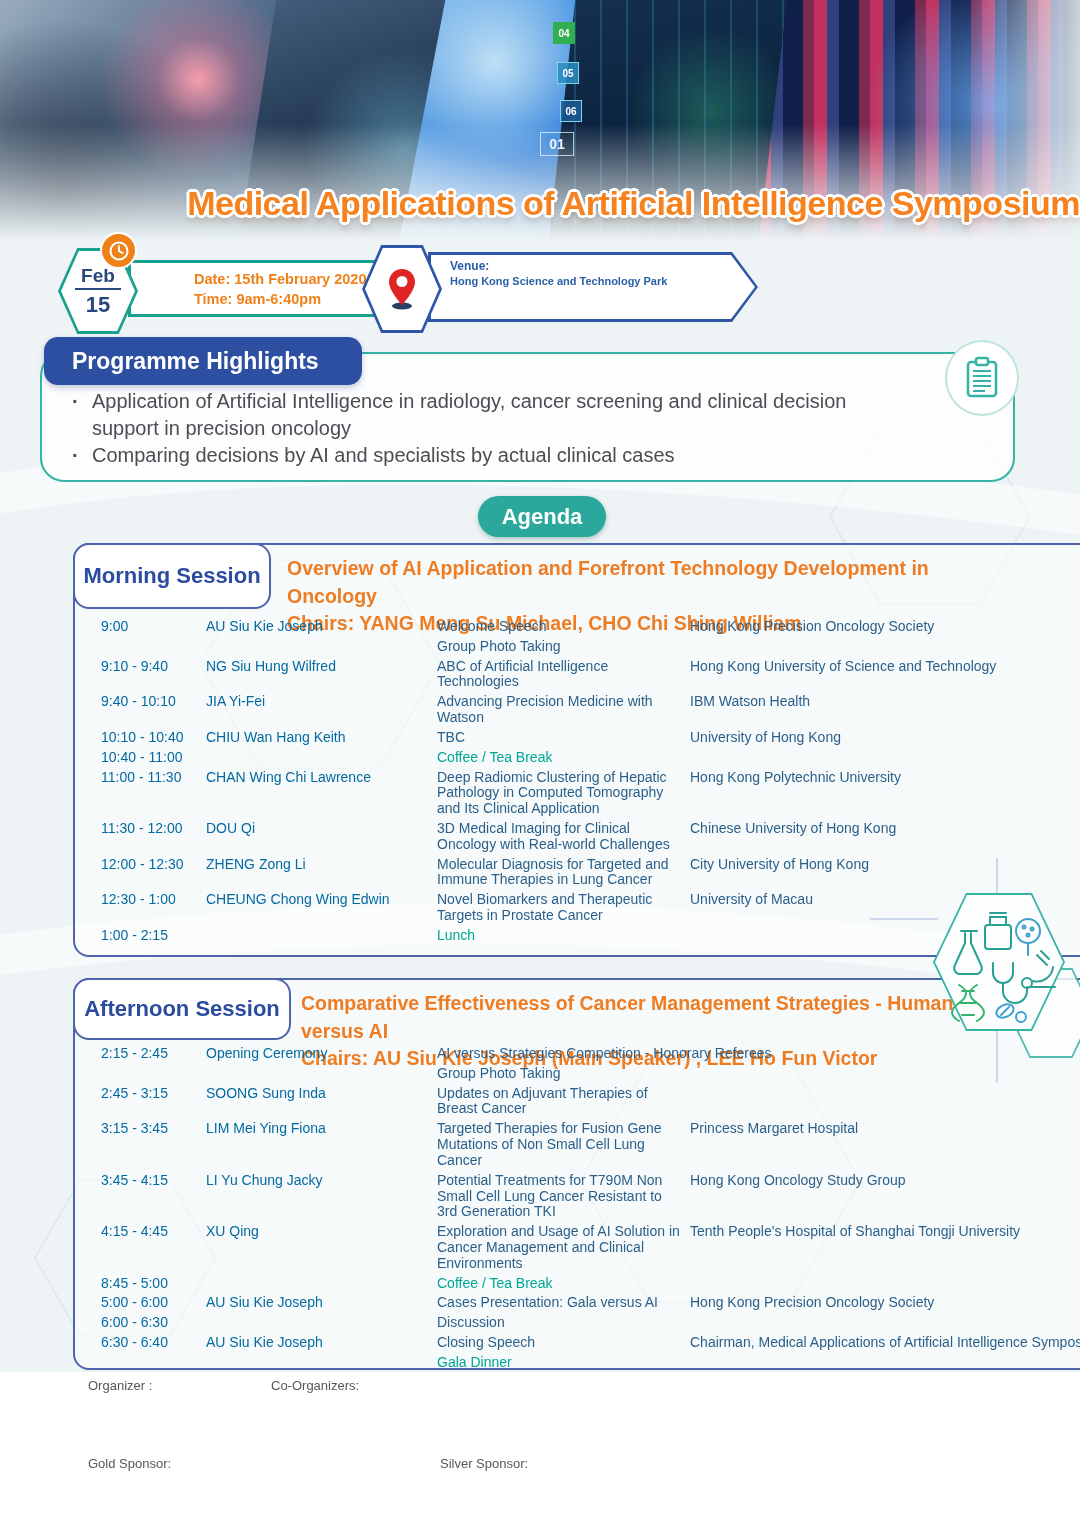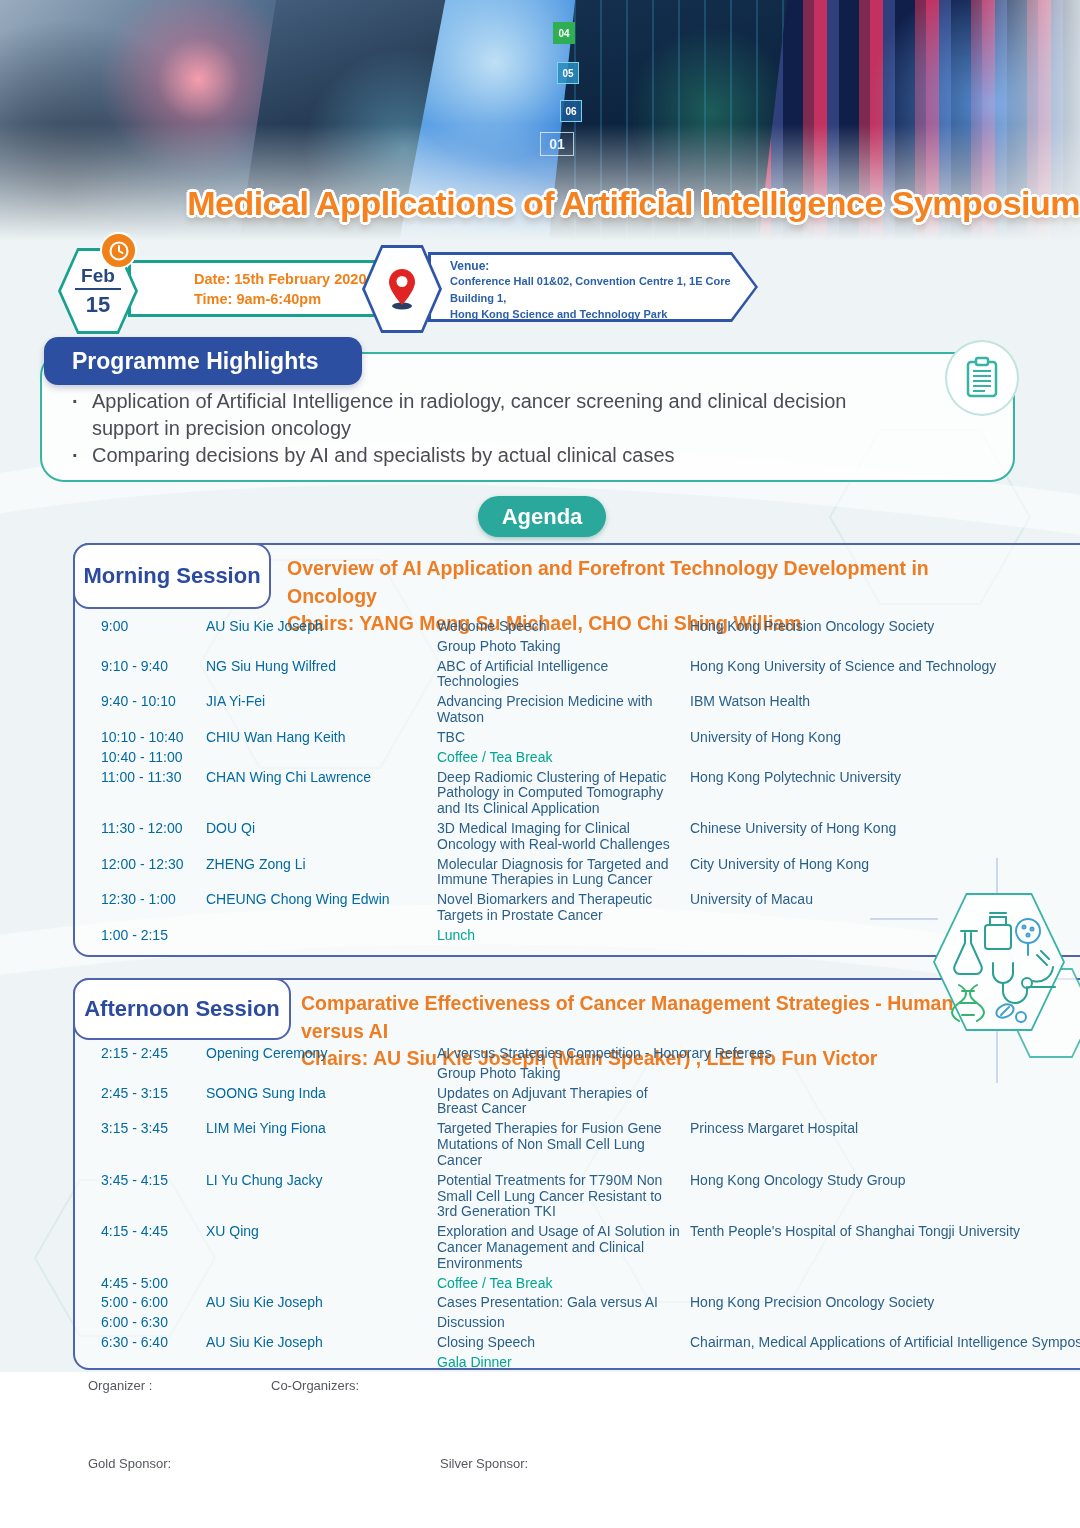--- a/index.html
+++ b/index.html
@@ -234,7 +234,6 @@
       <div class="b-in"></div>
       <div class="txt">
         <div class="v1">Venue:</div>
-        <div class="v2">Conference Hall 01&amp;02, Convention Centre 1, 1E Core Building 1,</div>
         <div class="v2">Hong Kong Science and Technology Park</div>
       </div>
     </div>

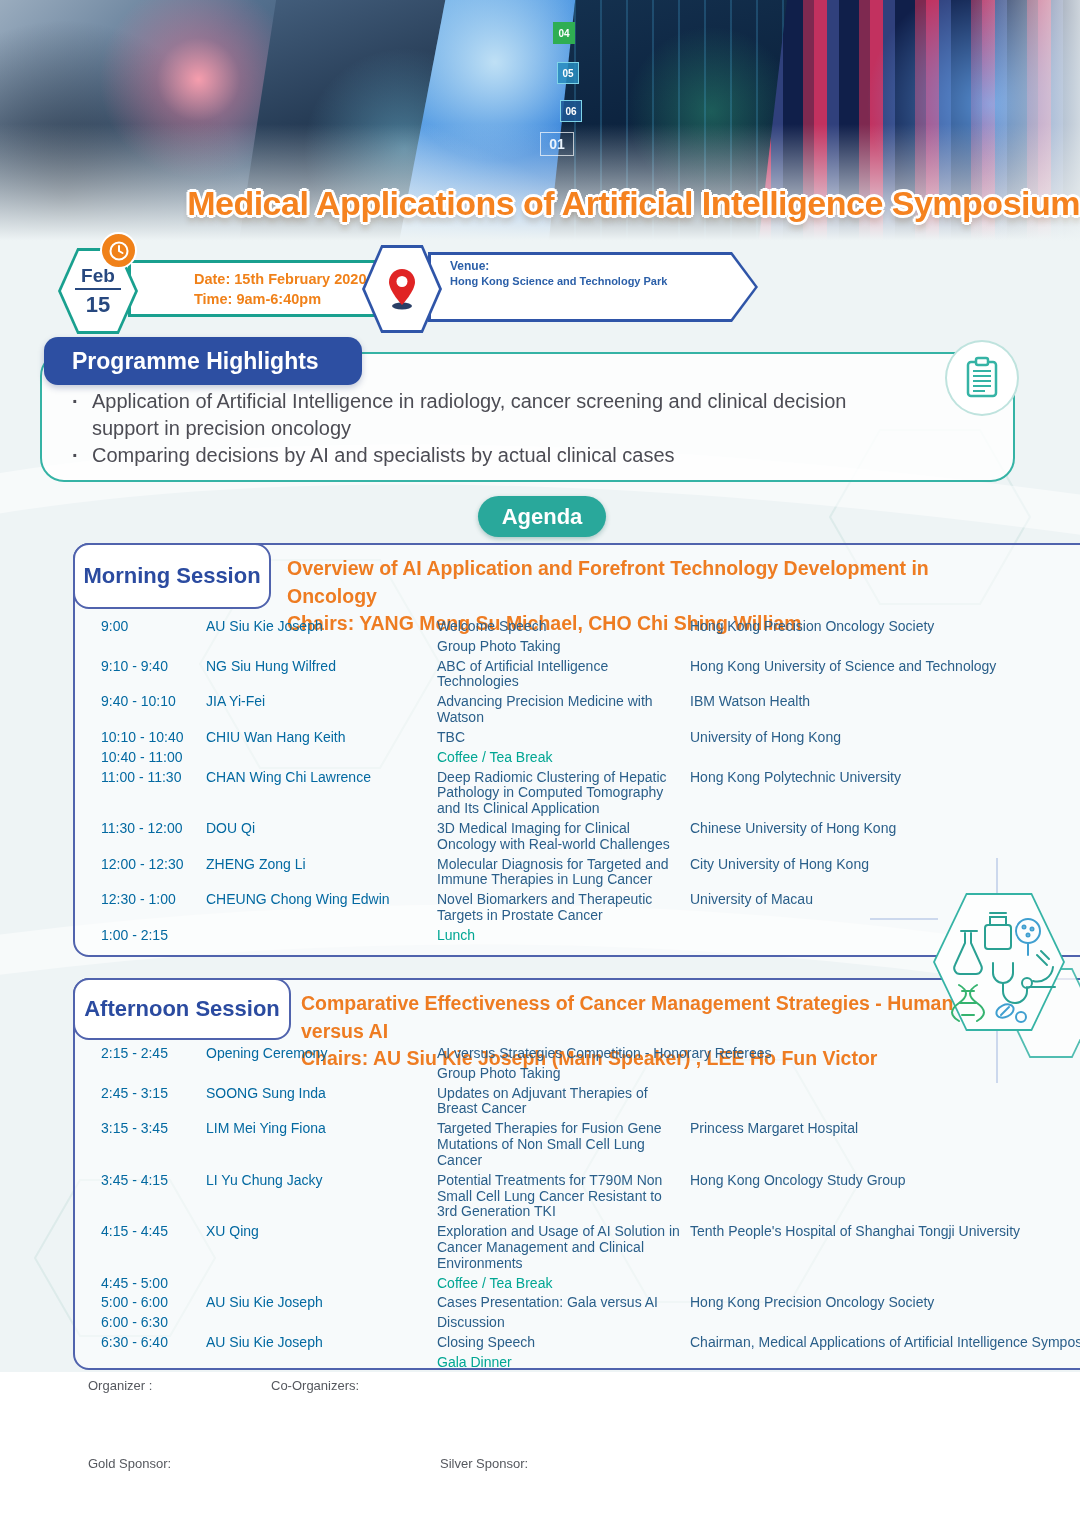--- a/index.html
+++ b/index.html
@@ -472,7 +472,7 @@
         </div>
 
         <div class="row break">
-          <div class="c time">4:45 - 5:00</div>
+          <div class="c time">8:45 - 5:00</div>
           <div class="c speaker"></div>
           <div class="c topic">Coffee / Tea Break</div>
           <div class="c org"></div>

